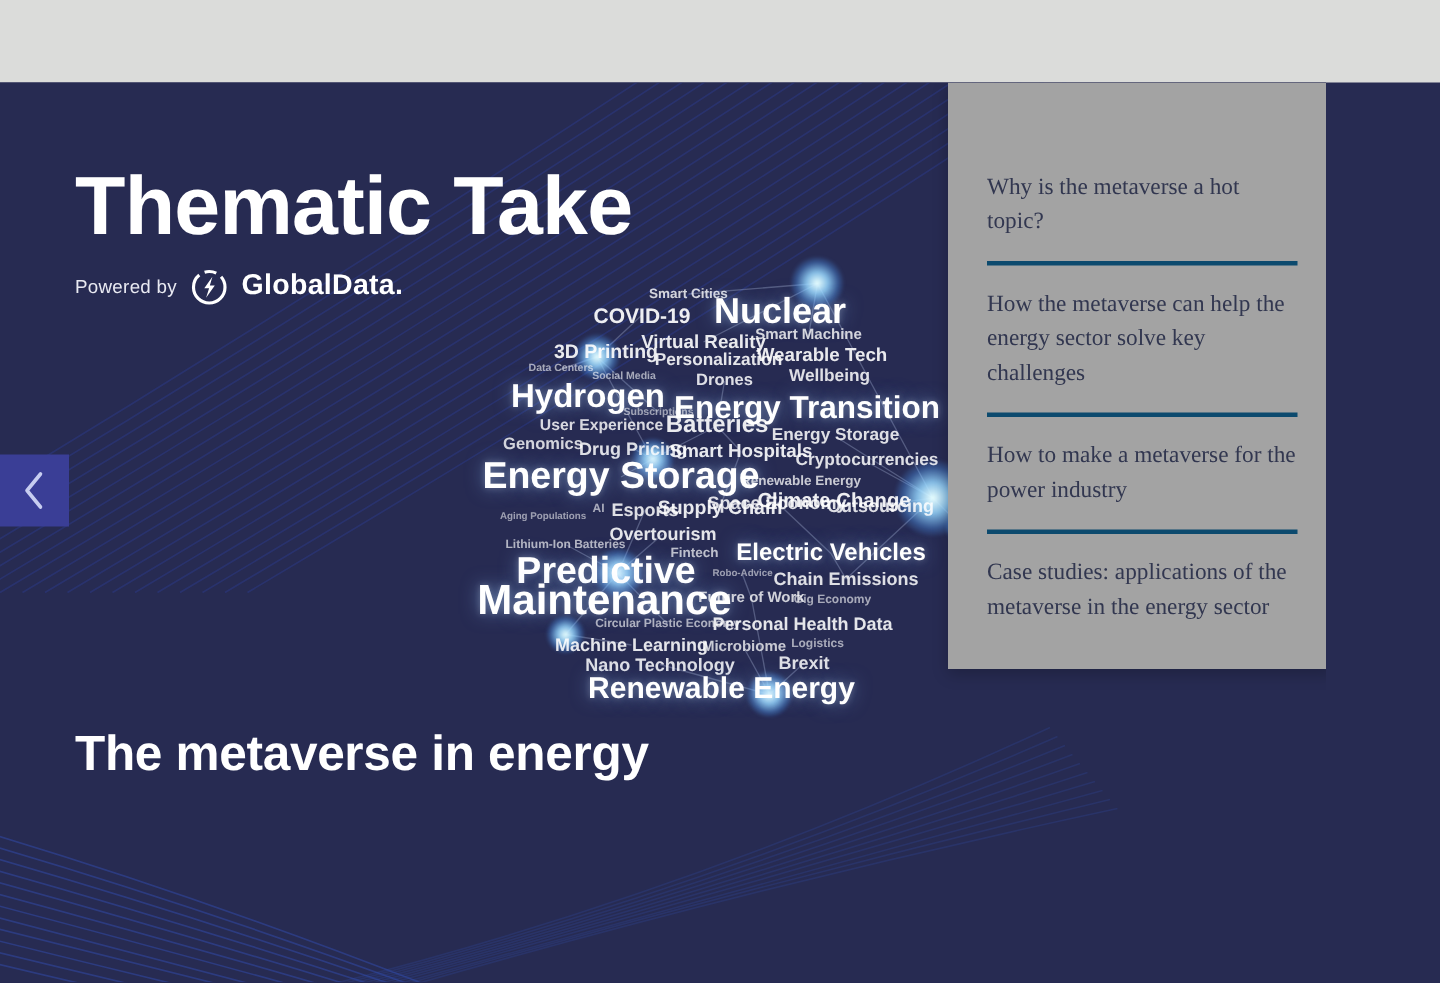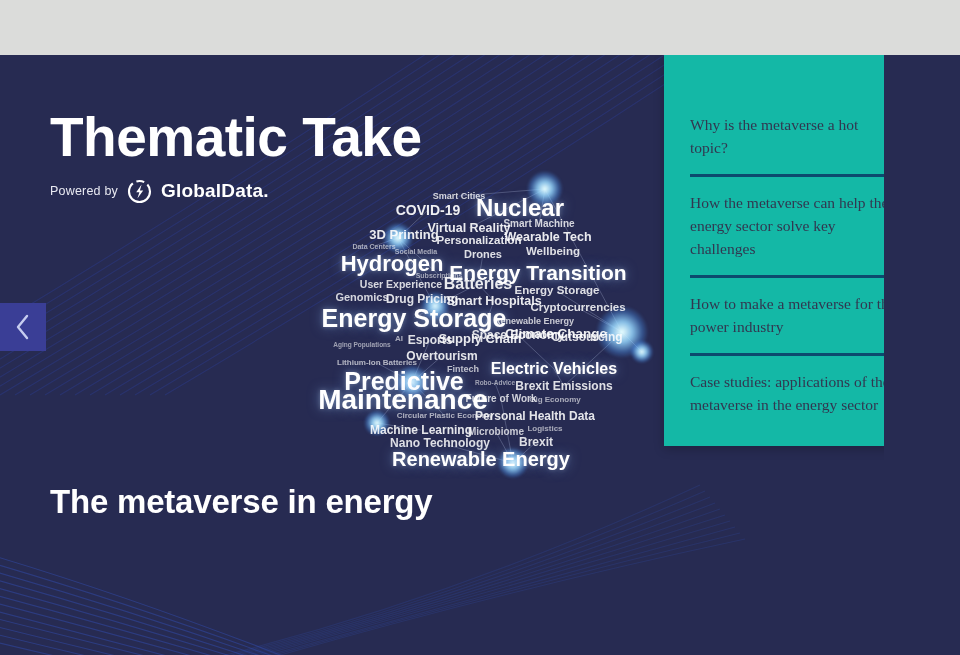--- a/index.html
+++ b/index.html
@@ -47,8 +47,8 @@
   }
   
   .card{
-    position:absolute;left:664px;top:0;width:257px;height:391px;
-    background:#14b8a6;box-shadow:0 3px 10px rgba(0,0,0,.22);
+    position:absolute;left:632px;top:0;width:257px;height:391px;
+    background:#a3a3a3;box-shadow:0 3px 10px rgba(0,0,0,.22);
     box-sizing:border-box;padding:44px 24px 0 26px;z-index:6;
   }
   .toc-item{padding:14px 0 15px 0;cursor:pointer;}

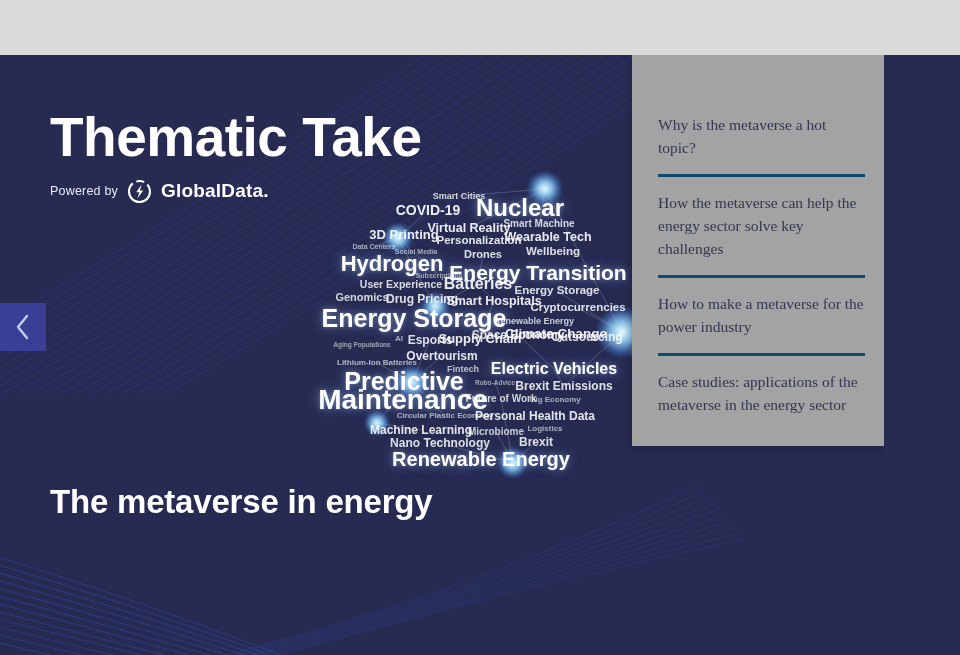--- a/index.html
+++ b/index.html
@@ -214,7 +214,7 @@
         <span class="cw big" style="left: 224px; top: 184px; font-size: 16px; font-weight: 700; opacity: 1;">Electric Vehicles</span>
         <span class="cw big" style="left: 74px; top: 196px; font-size: 25px; font-weight: 700; opacity: 1;">Predictive</span>
         <span class="cw" style="left: 165px; top: 198px; font-size: 6.5px; font-weight: 600; opacity: 0.55;">Robo-Advice</span>
-        <span class="cw" style="left: 234px; top: 201px; font-size: 12px; font-weight: 600; opacity: 0.85;">Brexit Emissions</span>
+        <span class="cw" style="left: 234px; top: 201px; font-size: 12px; font-weight: 600; opacity: 0.85;">Chain Emissions</span>
         <span class="cw big" style="left: 73px; top: 215px; font-size: 28px; font-weight: 700; opacity: 1;">Maintenance</span>
         <span class="cw" style="left: 171px; top: 214px; font-size: 10px; font-weight: 600; opacity: 0.78;">Future of Work</span>
         <span class="cw" style="left: 225px; top: 215px; font-size: 8px; font-weight: 600; opacity: 0.6;">Gig Economy</span>

